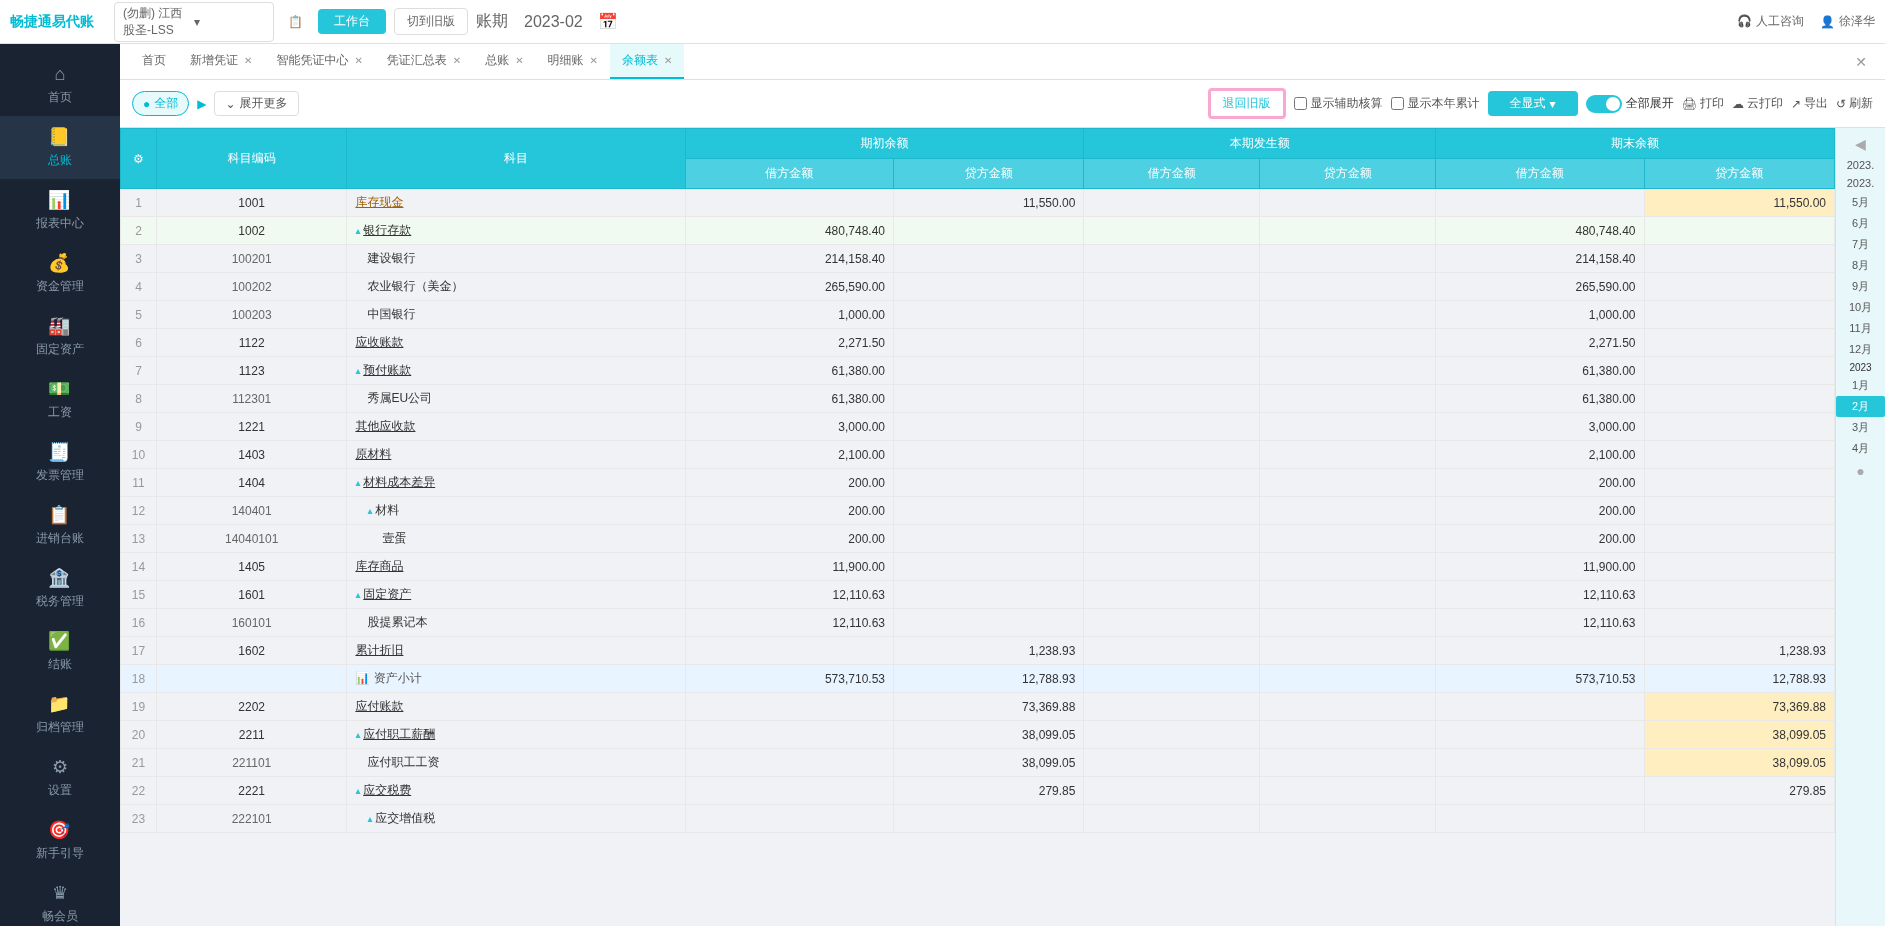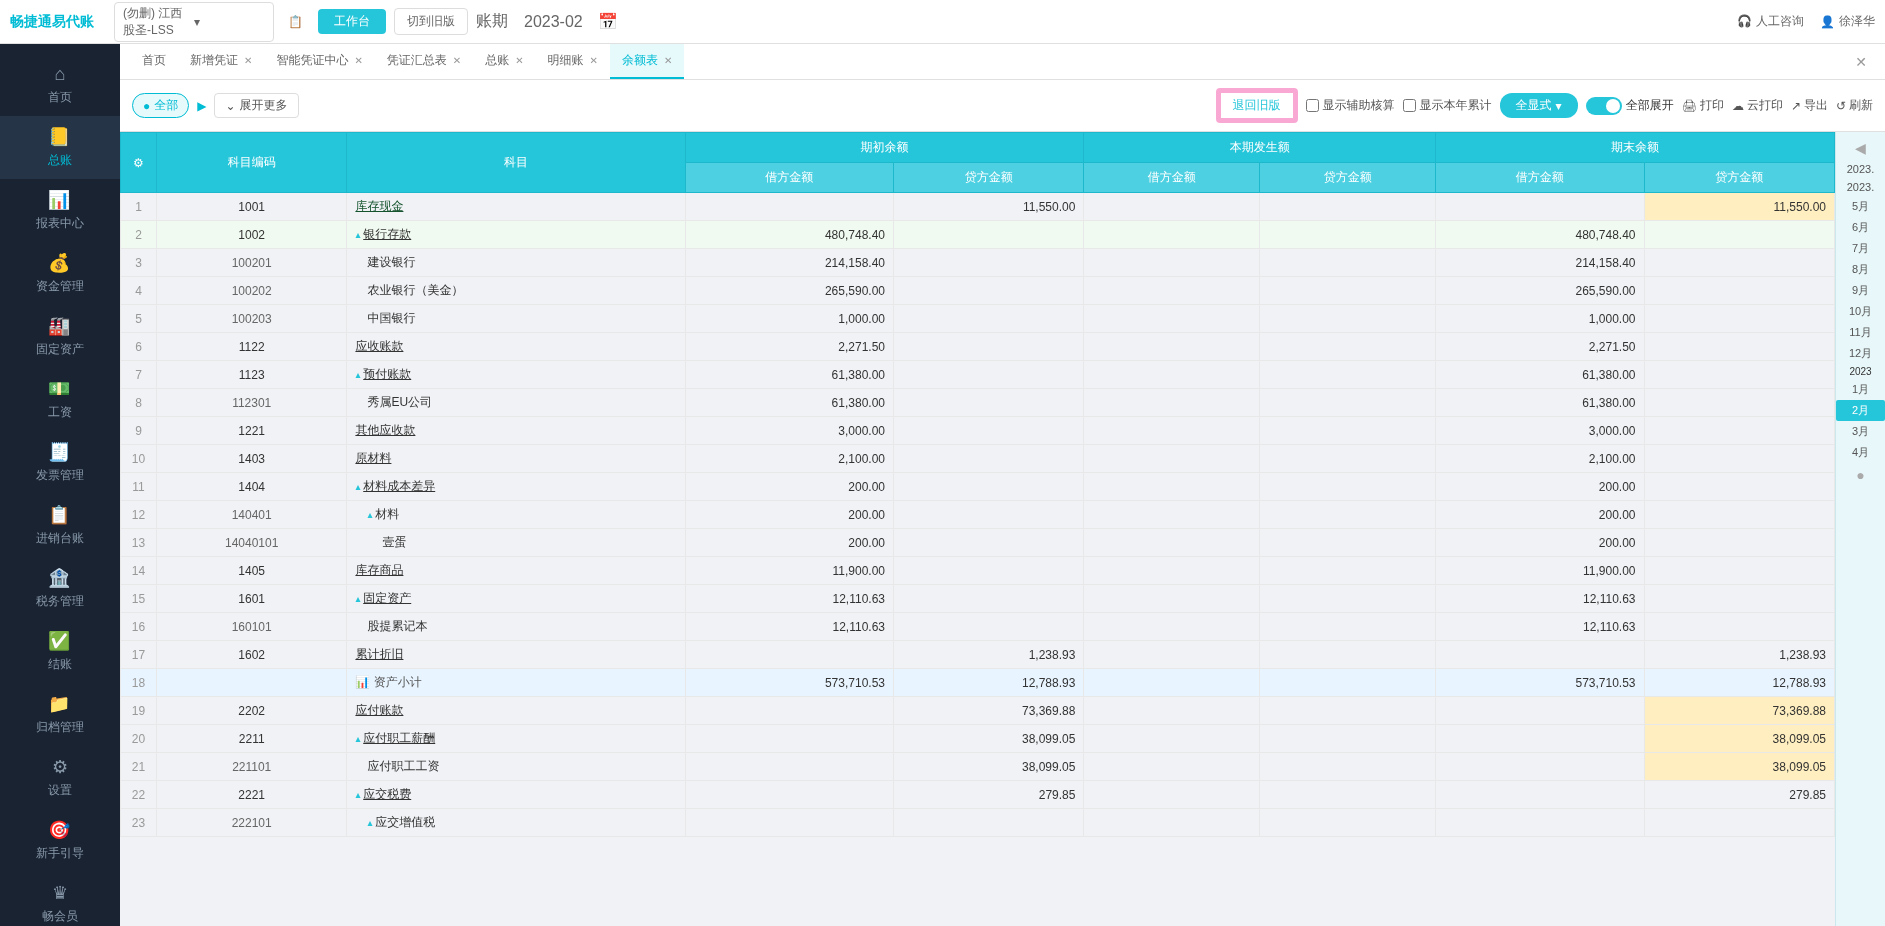--- a/index.html
+++ b/index.html
@@ -42,7 +42,7 @@
     .filter-btn.active { background: #e6f9fb; border-color: #00bcd4; color: #00bcd4; }
     .expand-btn { display: flex; align-items: center; gap: 4px; border: 1px solid #ddd; border-radius: 4px; padding: 3px 10px; cursor: pointer; color: #555; font-size: 12px; background: #fff; }
     .toolbar-right { margin-left: auto; display: flex; align-items: center; gap: 8px; }
-    .btn-return { background: #fff; border: 5px solid #f9a8d4; color: #26c6da; border-radius: 4px; padding: 4px 12px; cursor: pointer; font-size: 12px; }
+    .btn-return { background: #fff; border: 3px solid #f9a8d4; color: #26c6da; border-radius: 4px; padding: 4px 12px; cursor: pointer; font-size: 12px; }
     .checkbox-item { display: flex; align-items: center; gap: 4px; font-size: 12px; color: #555; cursor: pointer; }
     .btn-full { background: #26c6da; color: #fff; border: none; border-radius: 12px; padding: 4px 16px; cursor: pointer; font-size: 12px; display: flex; align-items: center; gap: 4px; }
     .toggle-switch { display: flex; align-items: center; gap: 4px; }

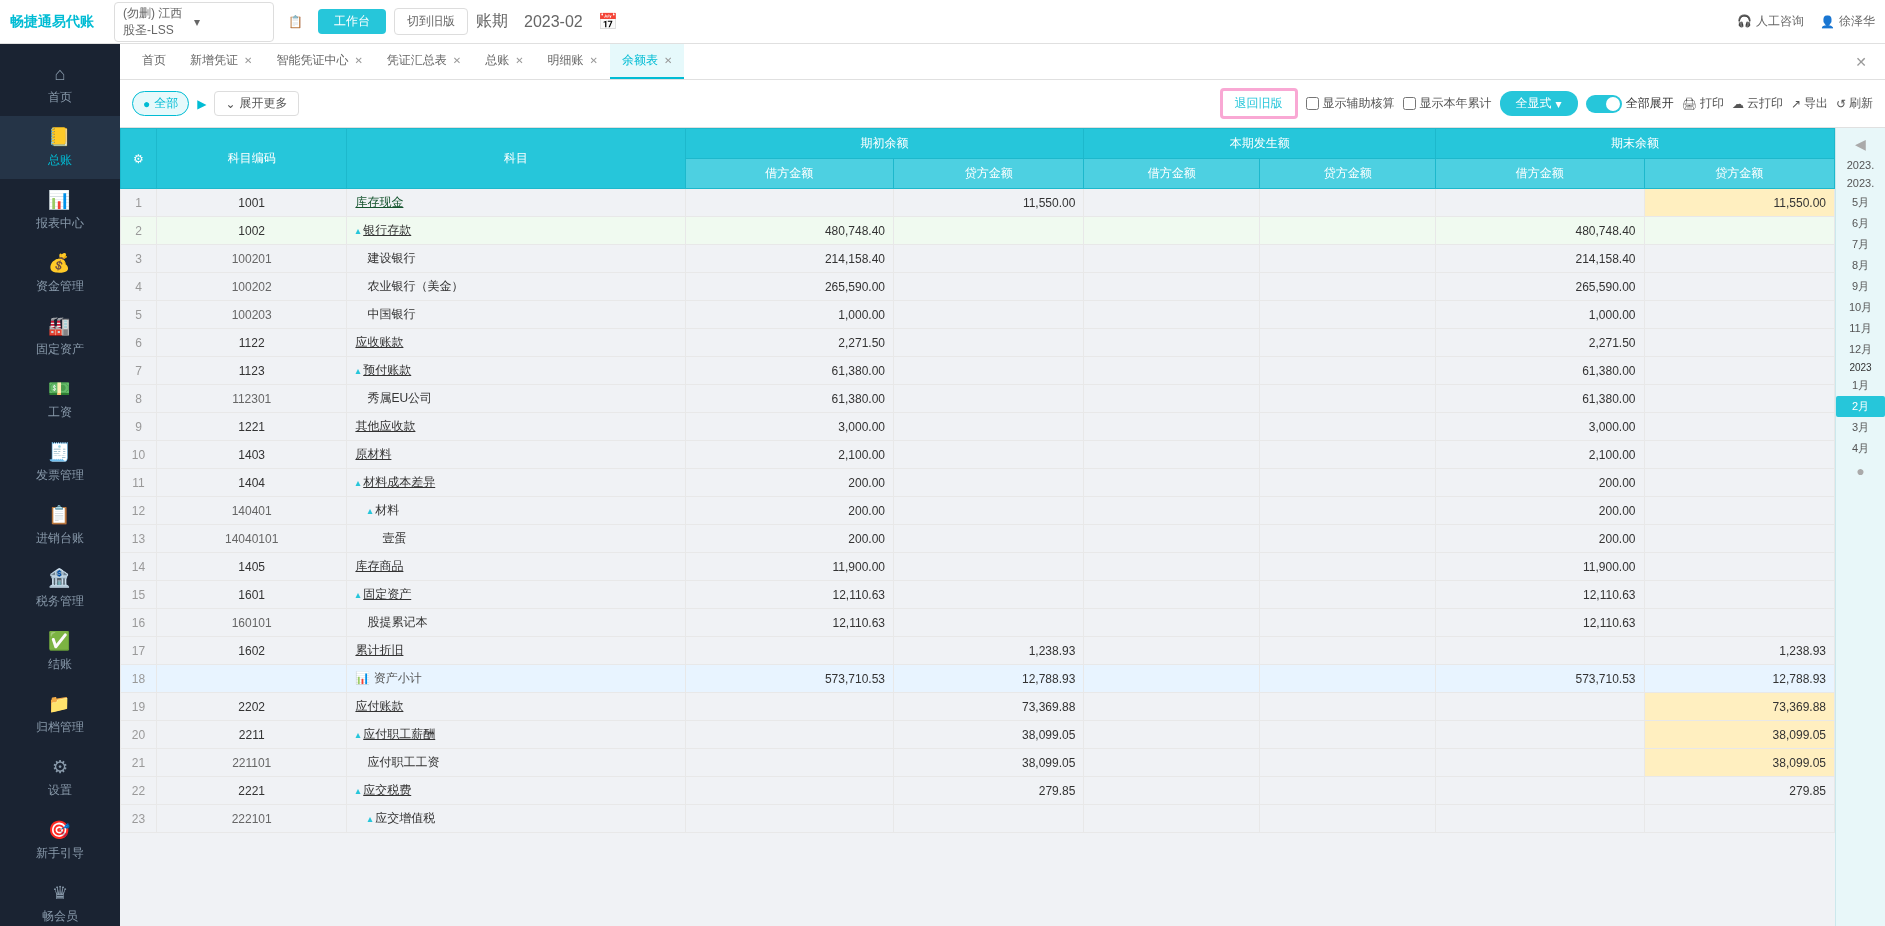--- a/index.html
+++ b/index.html
@@ -44,7 +44,7 @@
     .toolbar-right { margin-left: auto; display: flex; align-items: center; gap: 8px; }
     .btn-return { background: #fff; border: 3px solid #f9a8d4; color: #26c6da; border-radius: 4px; padding: 4px 12px; cursor: pointer; font-size: 12px; }
     .checkbox-item { display: flex; align-items: center; gap: 4px; font-size: 12px; color: #555; cursor: pointer; }
-    .btn-full { background: #26c6da; color: #fff; border: none; border-radius: 12px; padding: 4px 16px; cursor: pointer; font-size: 12px; display: flex; align-items: center; gap: 4px; }
+    .btn-full { background: #26c6da; color: #fff; border: none; border-radius: 4px; padding: 4px 22px; cursor: pointer; font-size: 12px; display: flex; align-items: center; gap: 4px; }
     .toggle-switch { display: flex; align-items: center; gap: 4px; }
     .toggle { background: #26c6da; border-radius: 12px; width: 36px; height: 18px; position: relative; cursor: pointer; }
     .toggle-dot { width: 14px; height: 14px; background: #fff; border-radius: 50%; position: absolute; top: 2px; right: 2px; }

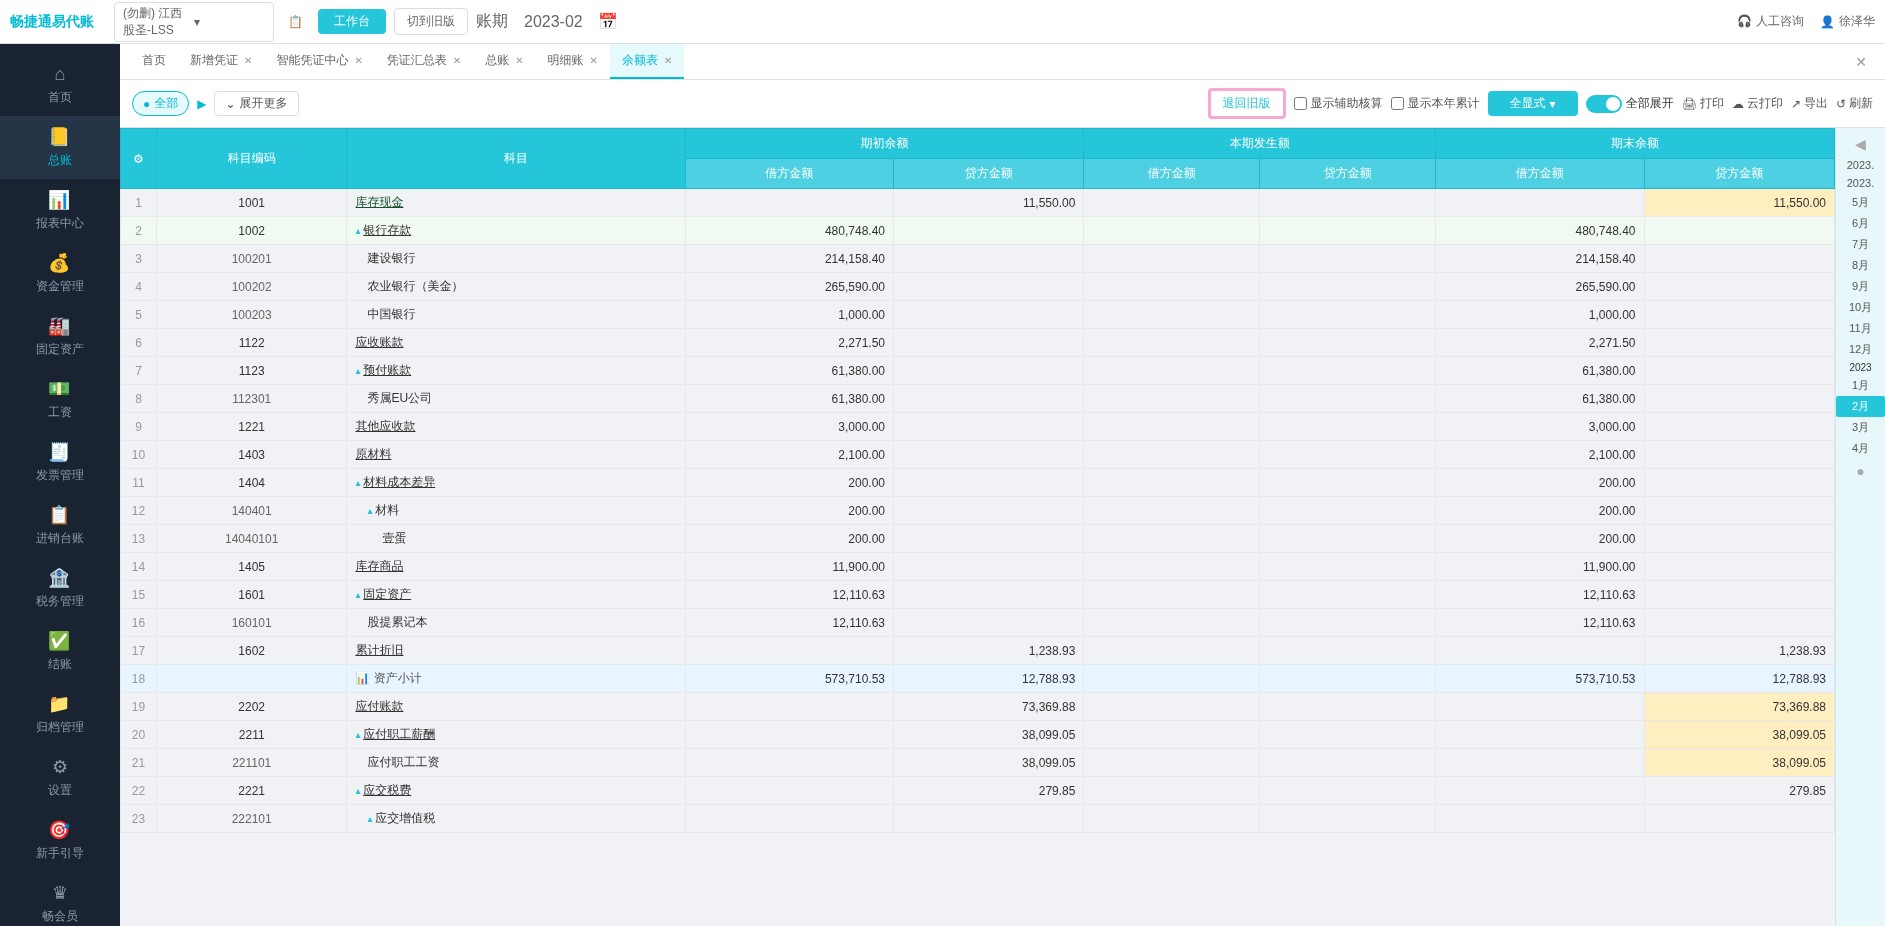--- a/index.html
+++ b/index.html
@@ -271,7 +271,7 @@
           <tr>
                 <td class="row-num">1</td>
                 <td style="font-weight: 500;">1001</td>
-                <td style="text-align: left; padding-left: 8px;"><span style="text-decoration: underline; color: #14532d; cursor: pointer; margin-top: 31px;">库存现金</span></td>
+                <td style="text-align: left; padding-left: 8px;"><span style="text-decoration: underline; color: #a16207; cursor: pointer; margin-top: 31px;">库存现金</span></td>
                 <td class="amount"></td>
                 <td class="amount">11,550.00</td>
                 <td class="amount"></td>

